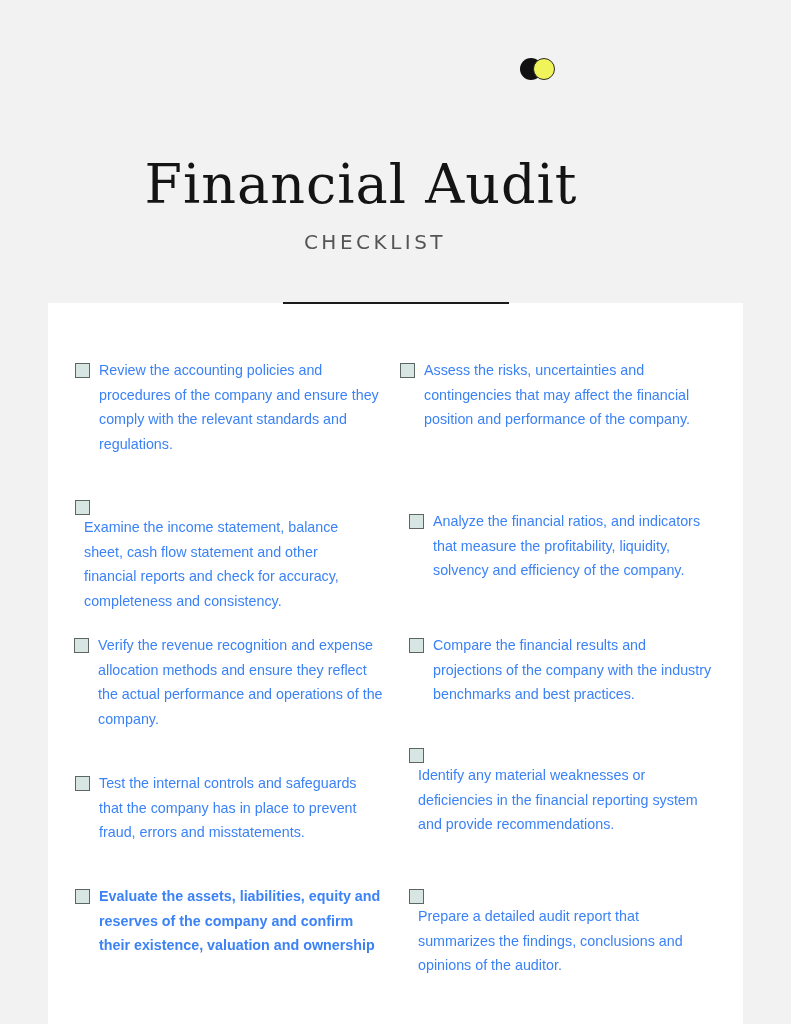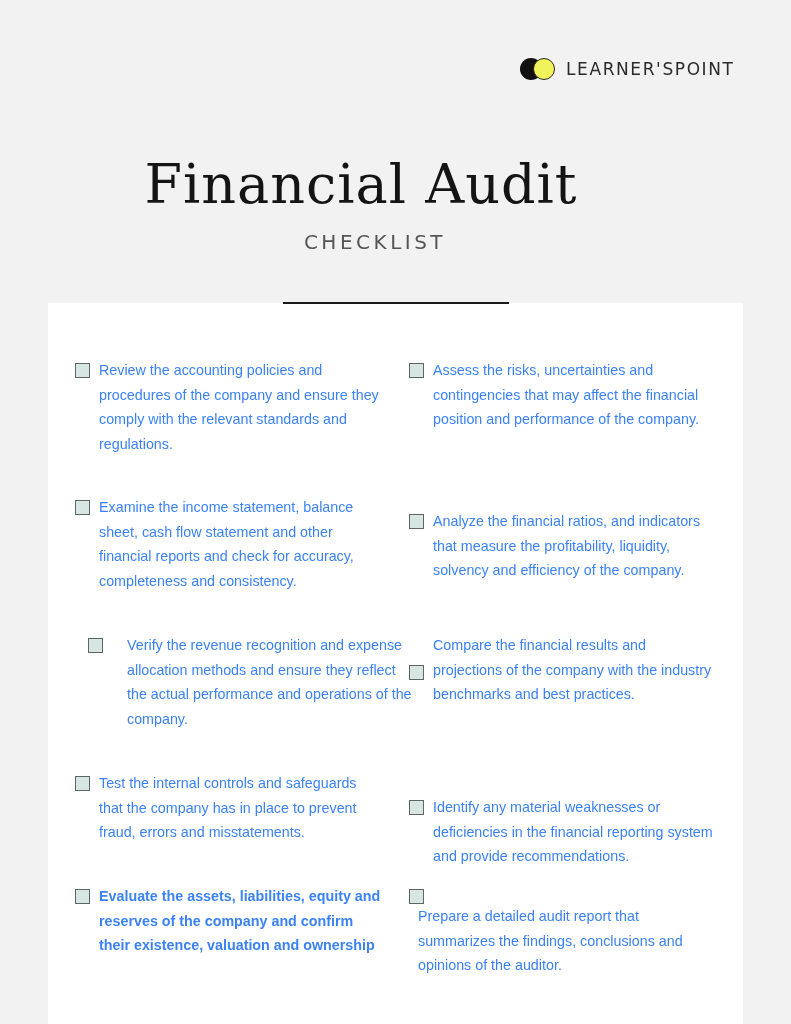--- a/index.html
+++ b/index.html
@@ -131,7 +131,6 @@
     <span class="dot-black"></span>
     <span class="dot-yellow"></span>
   </div>
-  <span class="logo-text">LEARNER'SPOINT</span>
 </div>
 
 <h1 class="title">Financial Audit</h1>

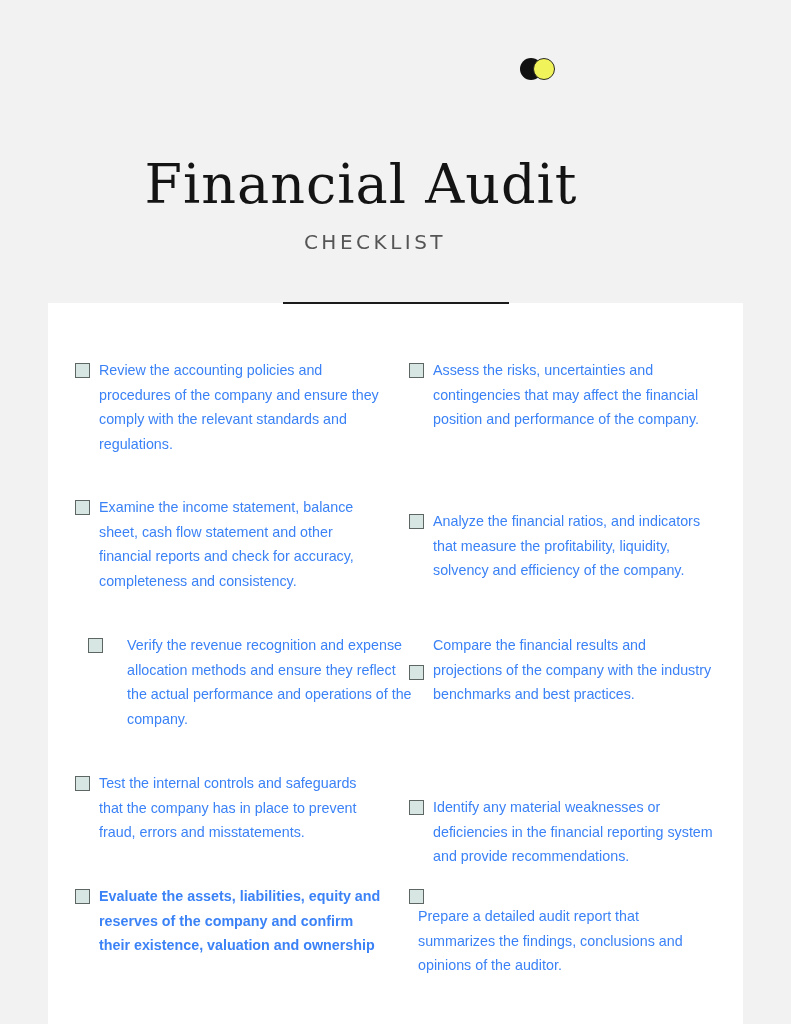--- a/index.html
+++ b/index.html
@@ -164,7 +164,7 @@
   </div>
 
   <div class="col-right">
-    <div class="item" style="left:361px; top:55px;">
+    <div class="item" style="left:352px; top:55px;">
       <span class="checkbox"></span>
       <span class="item-text">Assess the risks, uncertainties and contingencies that may affect the financial position and performance of the company.</span>
     </div>

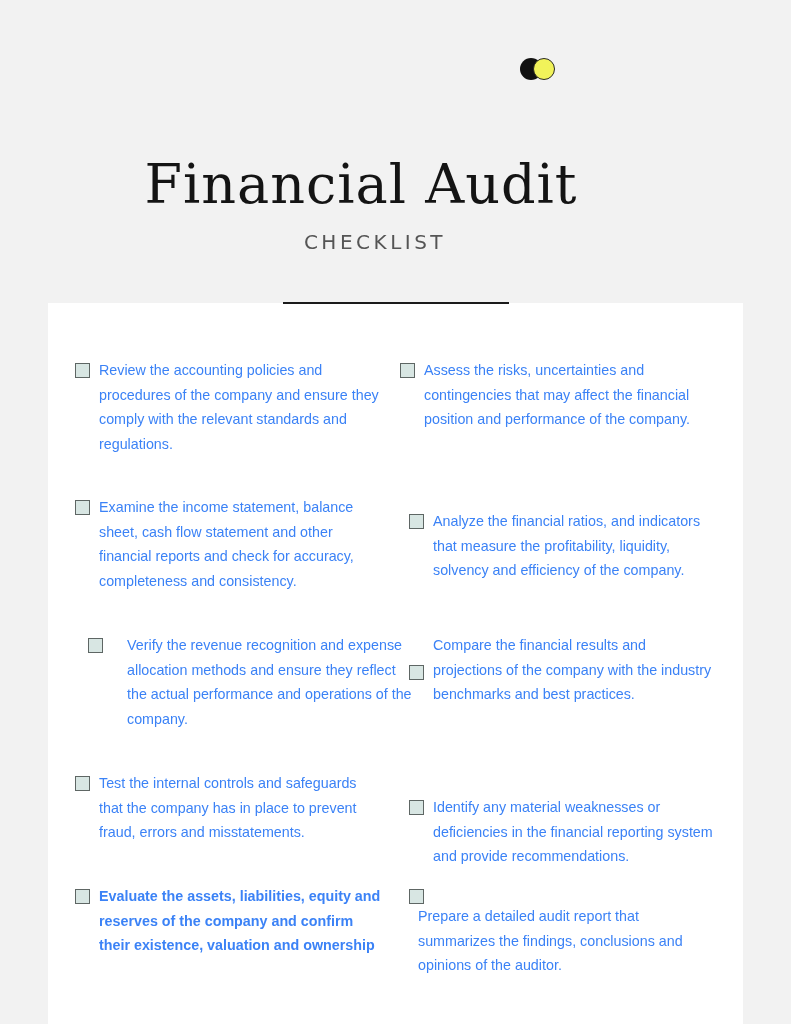--- a/index.html
+++ b/index.html
@@ -145,7 +145,7 @@
       <span class="checkbox"></span>
       <span class="item-text">Review the accounting policies and procedures of the company and ensure they comply with the relevant standards and regulations.</span>
     </div>
-    <div class="item" style="left:27px; top:192px;">
+    <div class="item" style="left:27px; top:192px;flex-direction:column;">
       <span class="checkbox"></span>
       <span class="item-text">Examine the income statement, balance sheet, cash flow statement and other financial reports and check for accuracy, completeness and consistency.</span>
     </div>

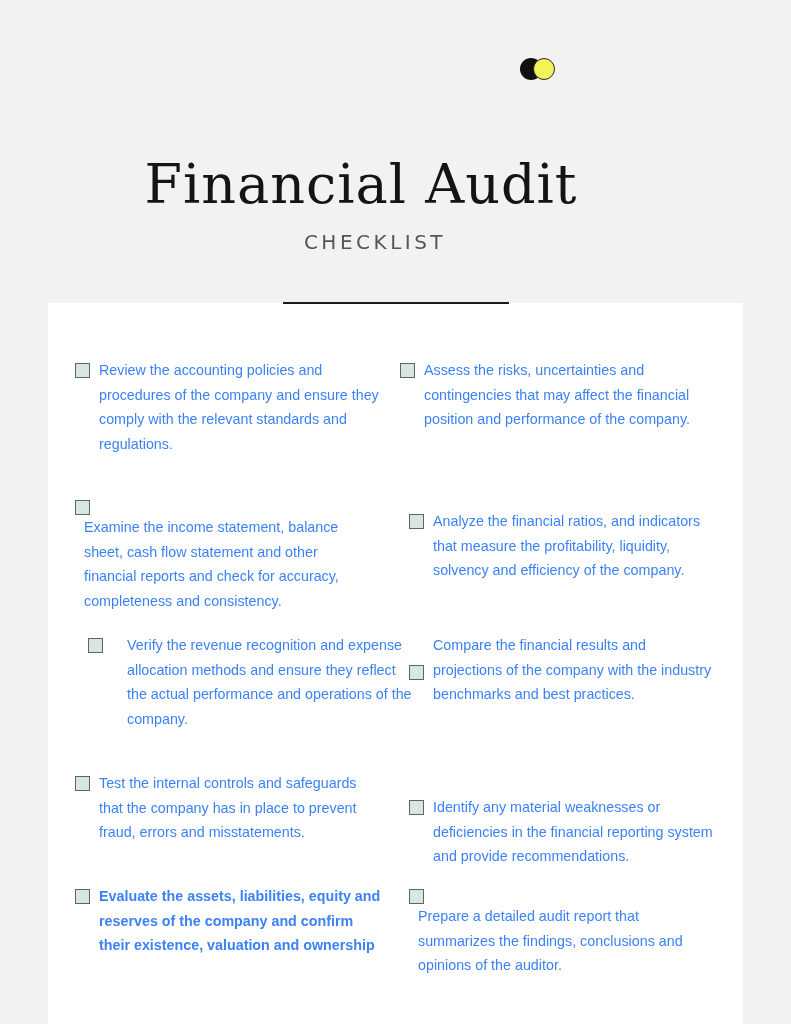--- a/index.html
+++ b/index.html
@@ -149,7 +149,7 @@
       <span class="checkbox"></span>
       <span class="item-text">Examine the income statement, balance sheet, cash flow statement and other financial reports and check for accuracy, completeness and consistency.</span>
     </div>
-    <div class="item" style="left:40px; top:330px;gap:15px;">
+    <div class="item" style="left:26px; top:330px;">
       <span class="checkbox"></span>
       <span class="item-text">Verify the revenue recognition and expense allocation methods and ensure they reflect the actual performance and operations of the company.</span>
     </div>

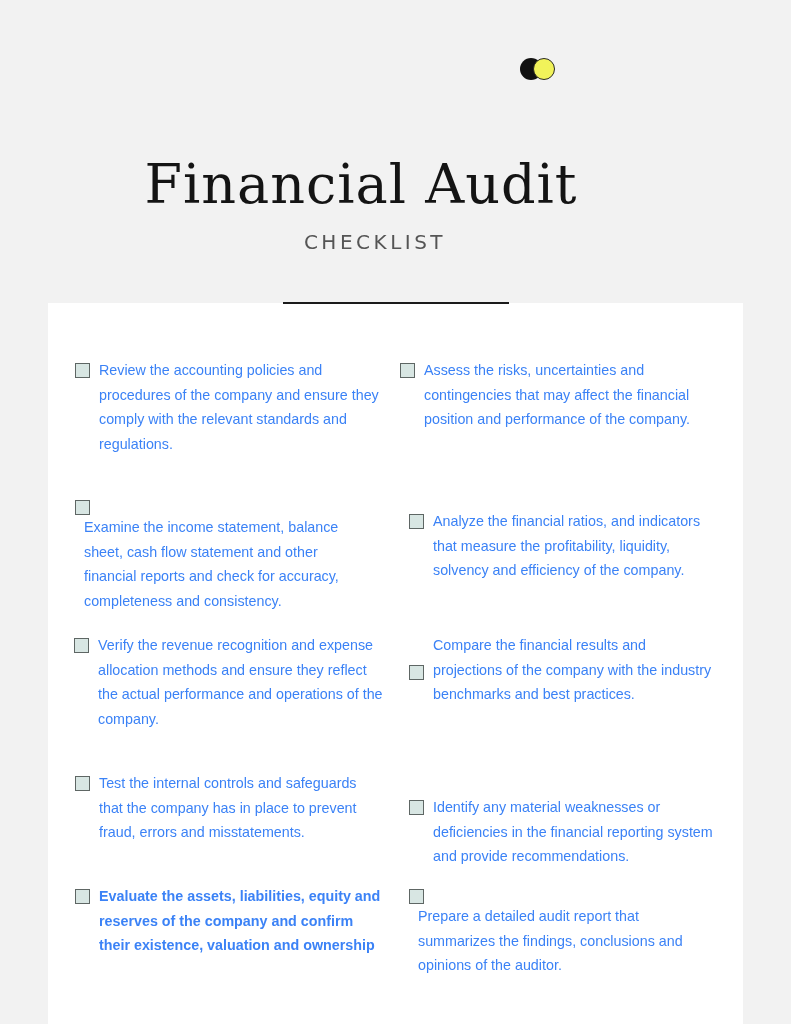--- a/index.html
+++ b/index.html
@@ -172,7 +172,7 @@
       <span class="checkbox"></span>
       <span class="item-text">Analyze the financial ratios, and indicators that measure the profitability, liquidity, solvency and efficiency of the company.</span>
     </div>
-    <div class="item" style="left:361px; top:330px;align-items:center;">
+    <div class="item" style="left:361px; top:330px;">
       <span class="checkbox"></span>
       <span class="item-text">Compare the financial results and projections of the company with the industry benchmarks and best practices.</span>
     </div>

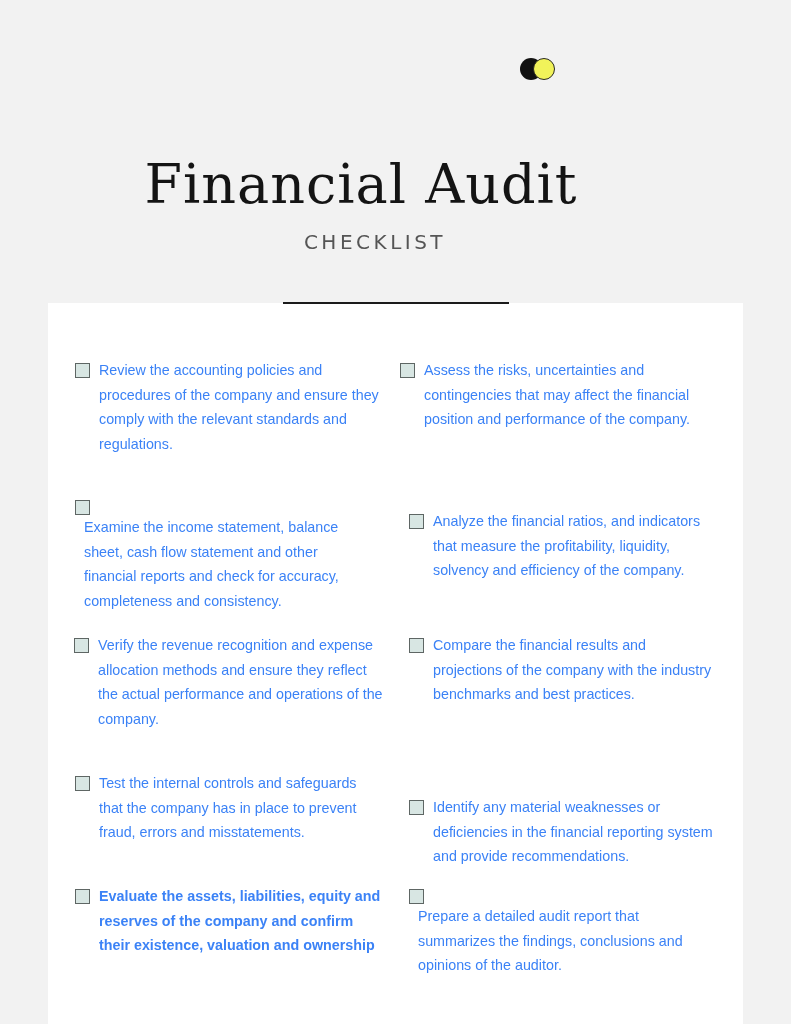--- a/index.html
+++ b/index.html
@@ -176,7 +176,7 @@
       <span class="checkbox"></span>
       <span class="item-text">Compare the financial results and projections of the company with the industry benchmarks and best practices.</span>
     </div>
-    <div class="item" style="left:361px; top:492px;">
+    <div class="item" style="left:361px; top:440px;flex-direction:column;">
       <span class="checkbox"></span>
       <span class="item-text">Identify any material weaknesses or deficiencies in the financial reporting system and provide recommendations.</span>
     </div>

